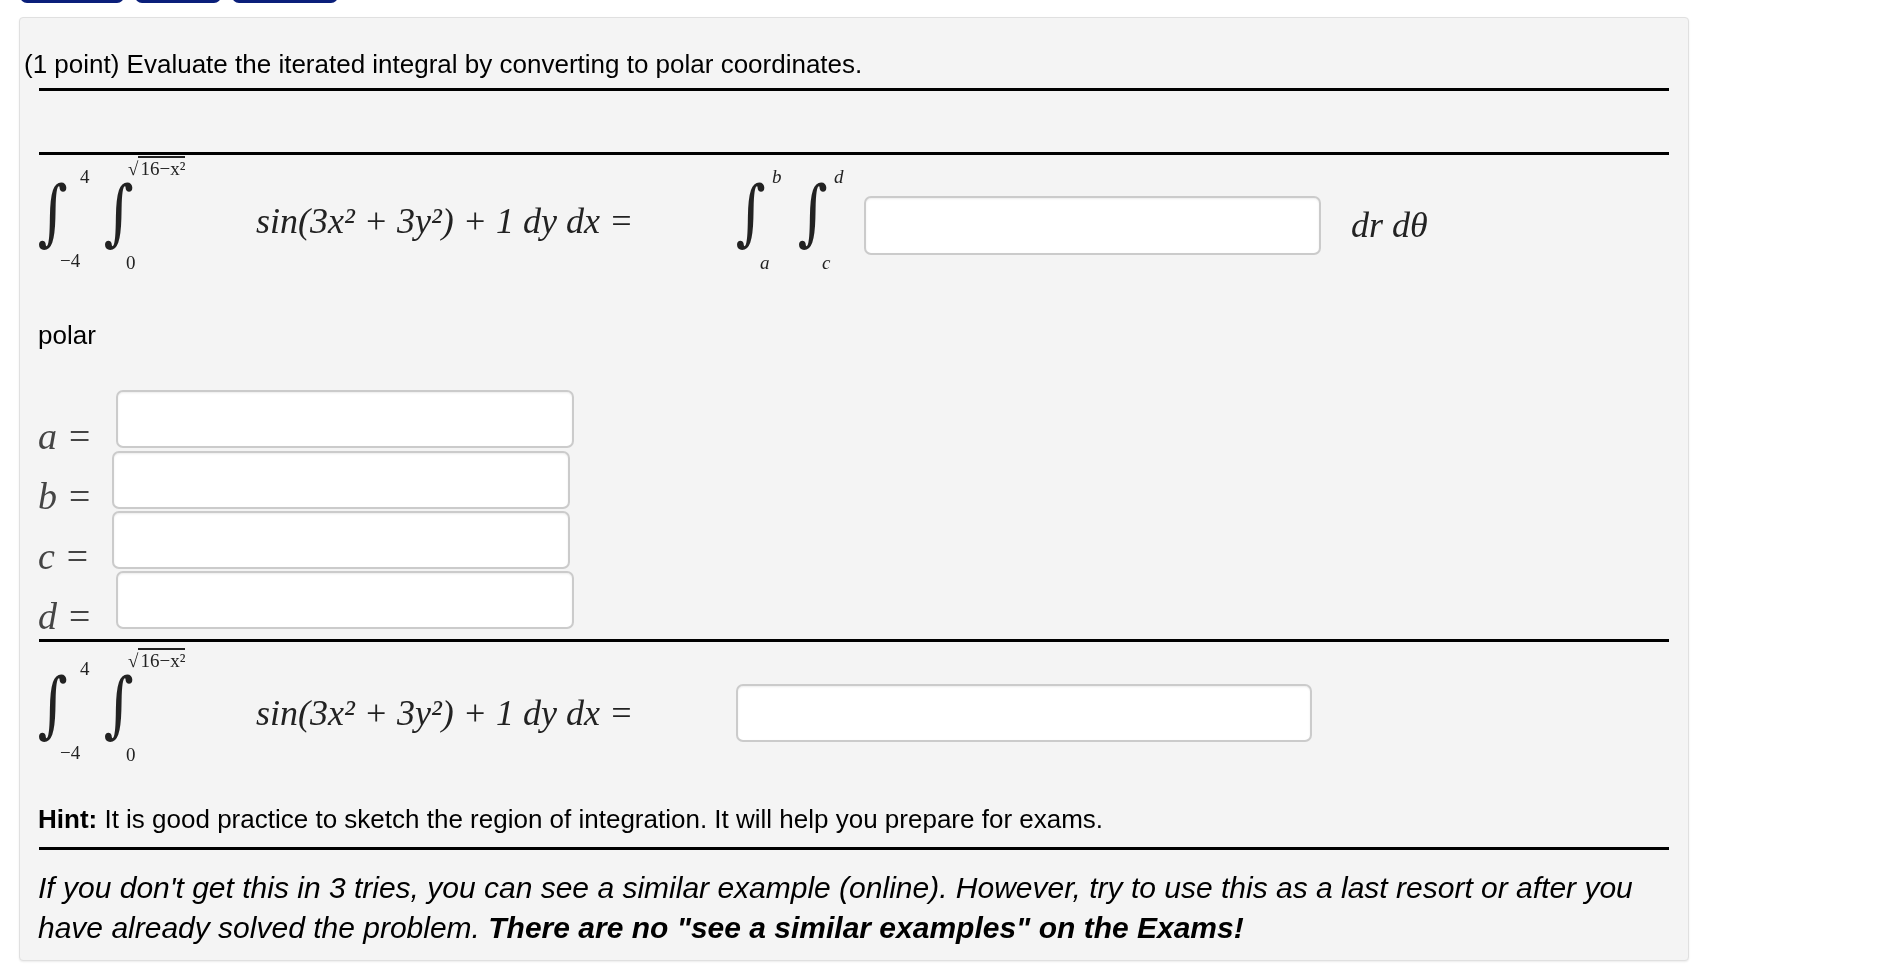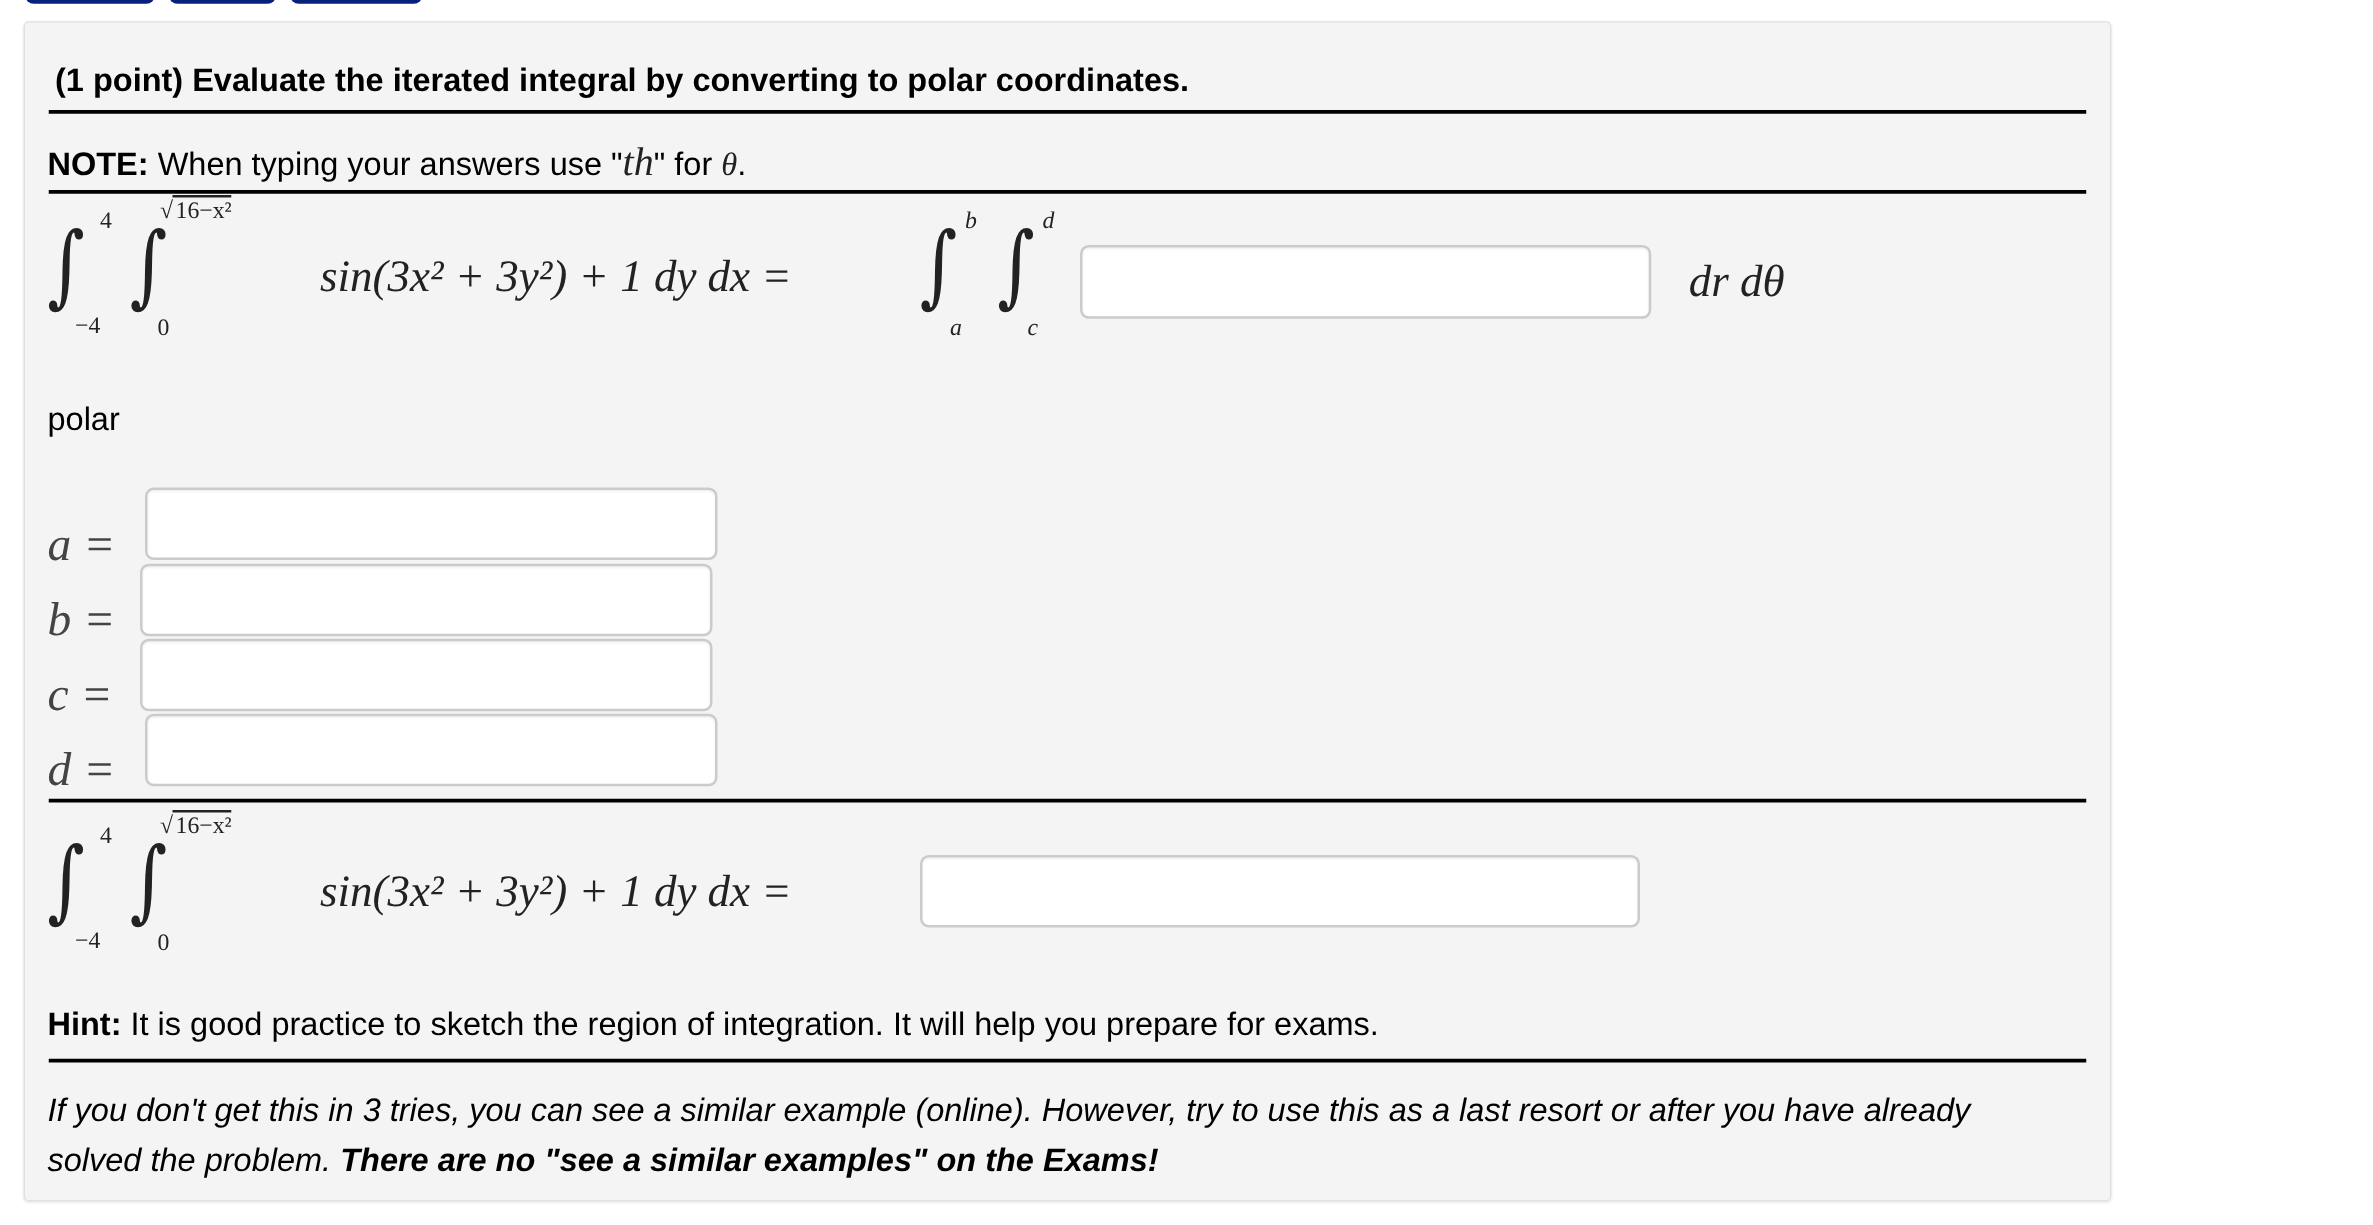--- a/index.html
+++ b/index.html
@@ -29,7 +29,7 @@
 
 <div class="panel">
 
-  <div class="abs txt" style="left:24px;top:31px;font-weight:bold;">(1 point) Evaluate the iterated integral by converting to polar coordinates.</div>
+  <div class="abs txt" style="left:4px;top:31px;">(1 point) Evaluate the iterated integral by converting to polar coordinates.</div>
   <div class="rule" style="top:70px;"></div>
 
   <div class="abs txt" style="left:18px;top:96px;">

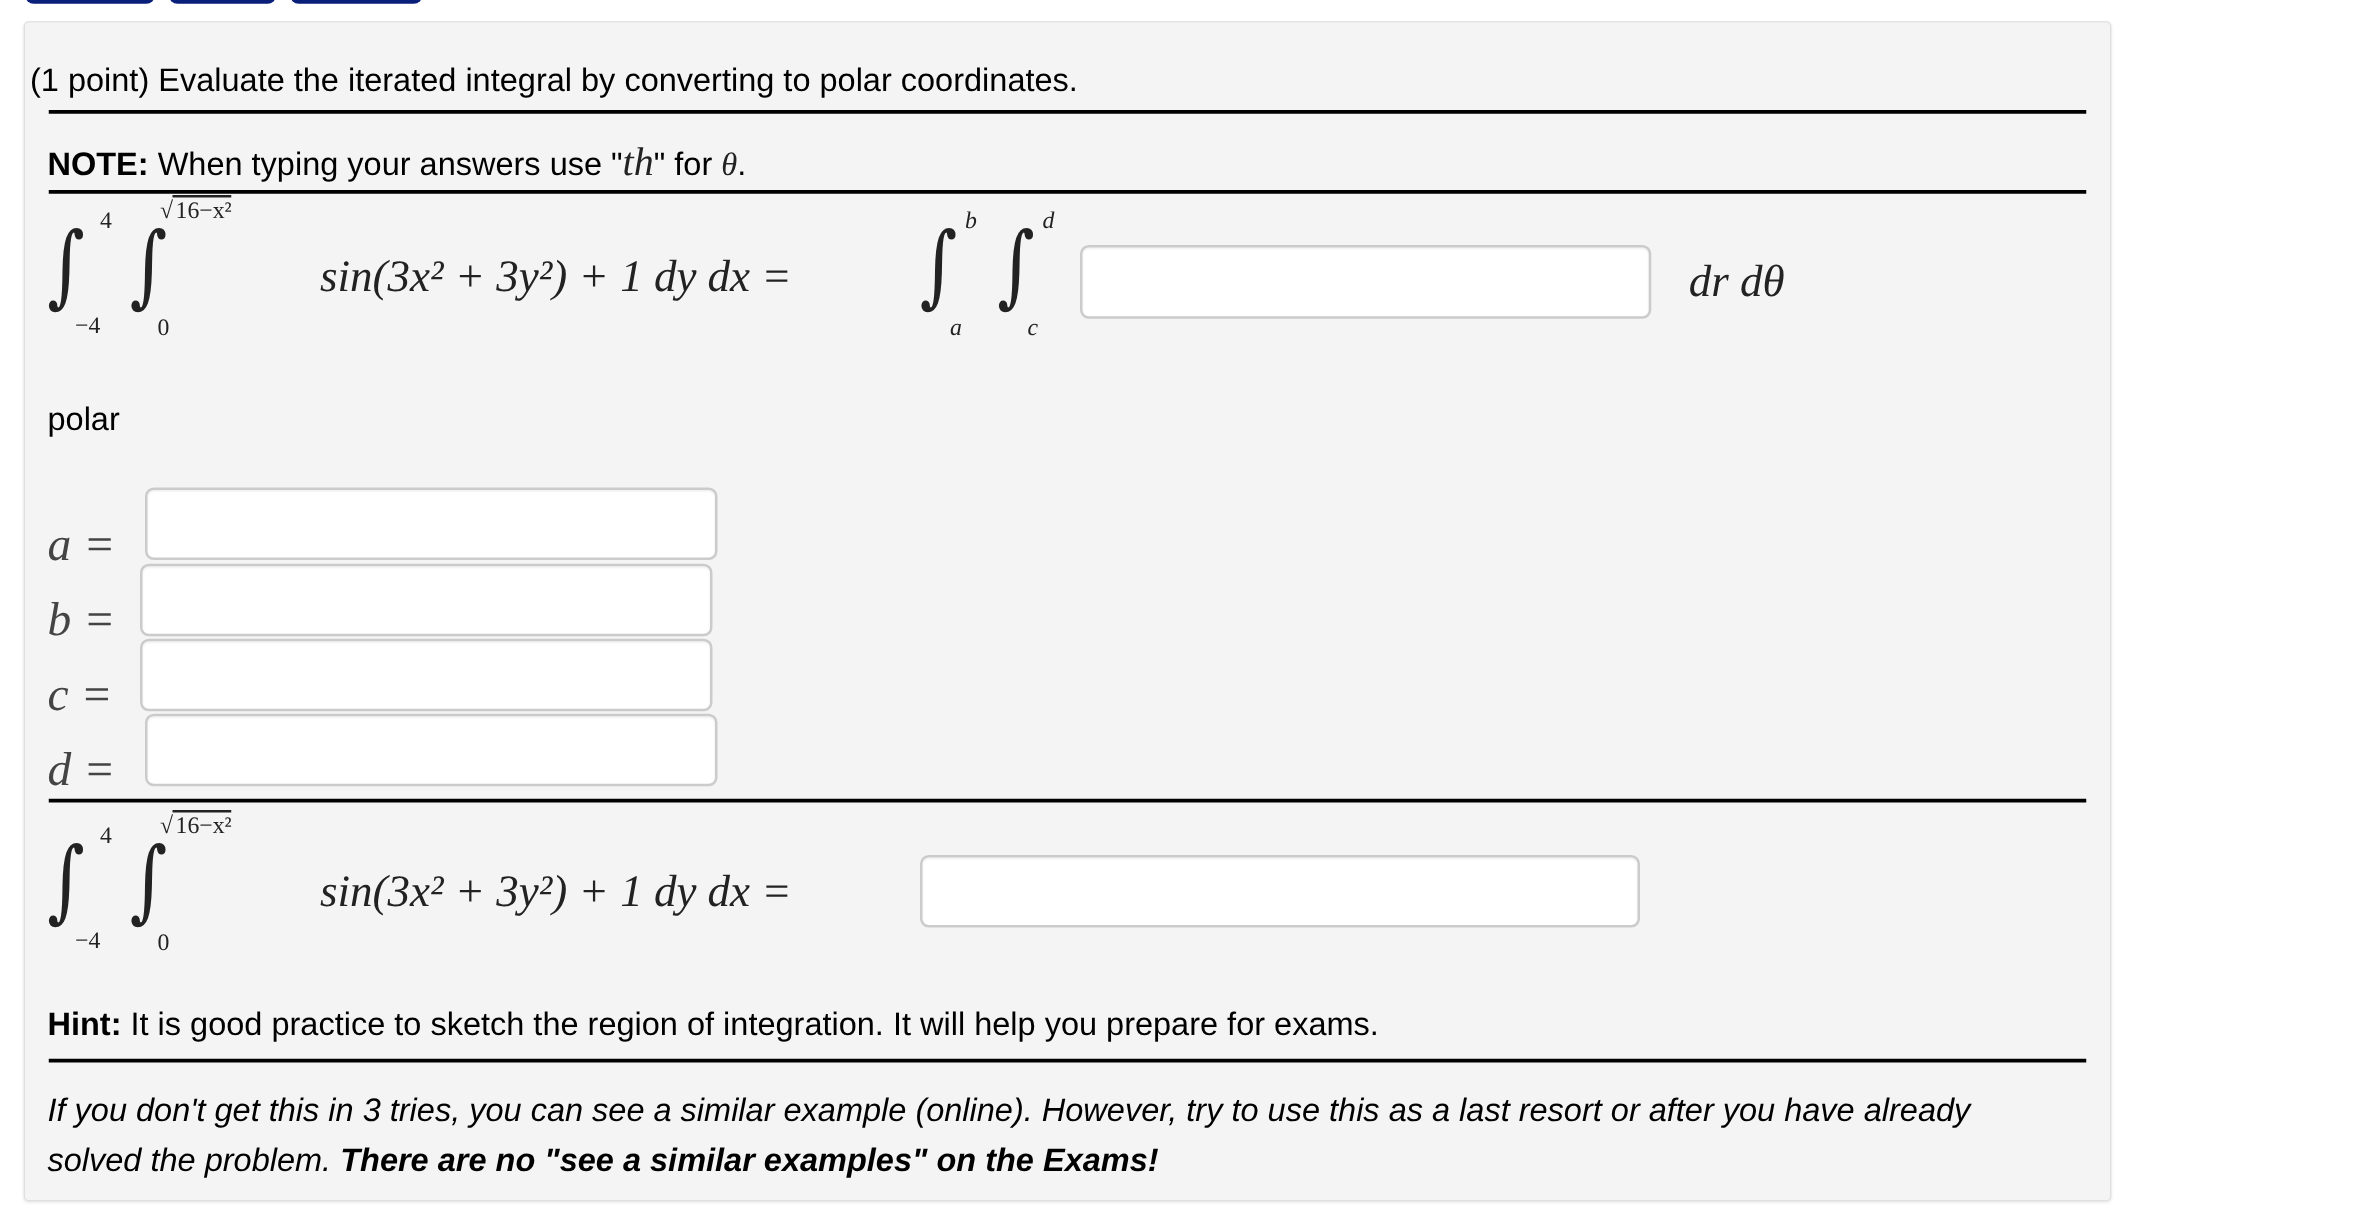--- a/index.html
+++ b/index.html
@@ -32,9 +32,6 @@
   <div class="abs txt" style="left:4px;top:31px;">(1 point) Evaluate the iterated integral by converting to polar coordinates.</div>
   <div class="rule" style="top:70px;"></div>
 
-  <div class="abs txt" style="left:18px;top:96px;">
-    <b>NOTE:</b><span> When typing your answers use "</span><span class="math it" style="font-size:32px;">th</span><span>" for </span><span class="math it">θ</span><span>.</span>
-  </div>
   <div class="rule" style="top:134px;"></div>
 
   <div>

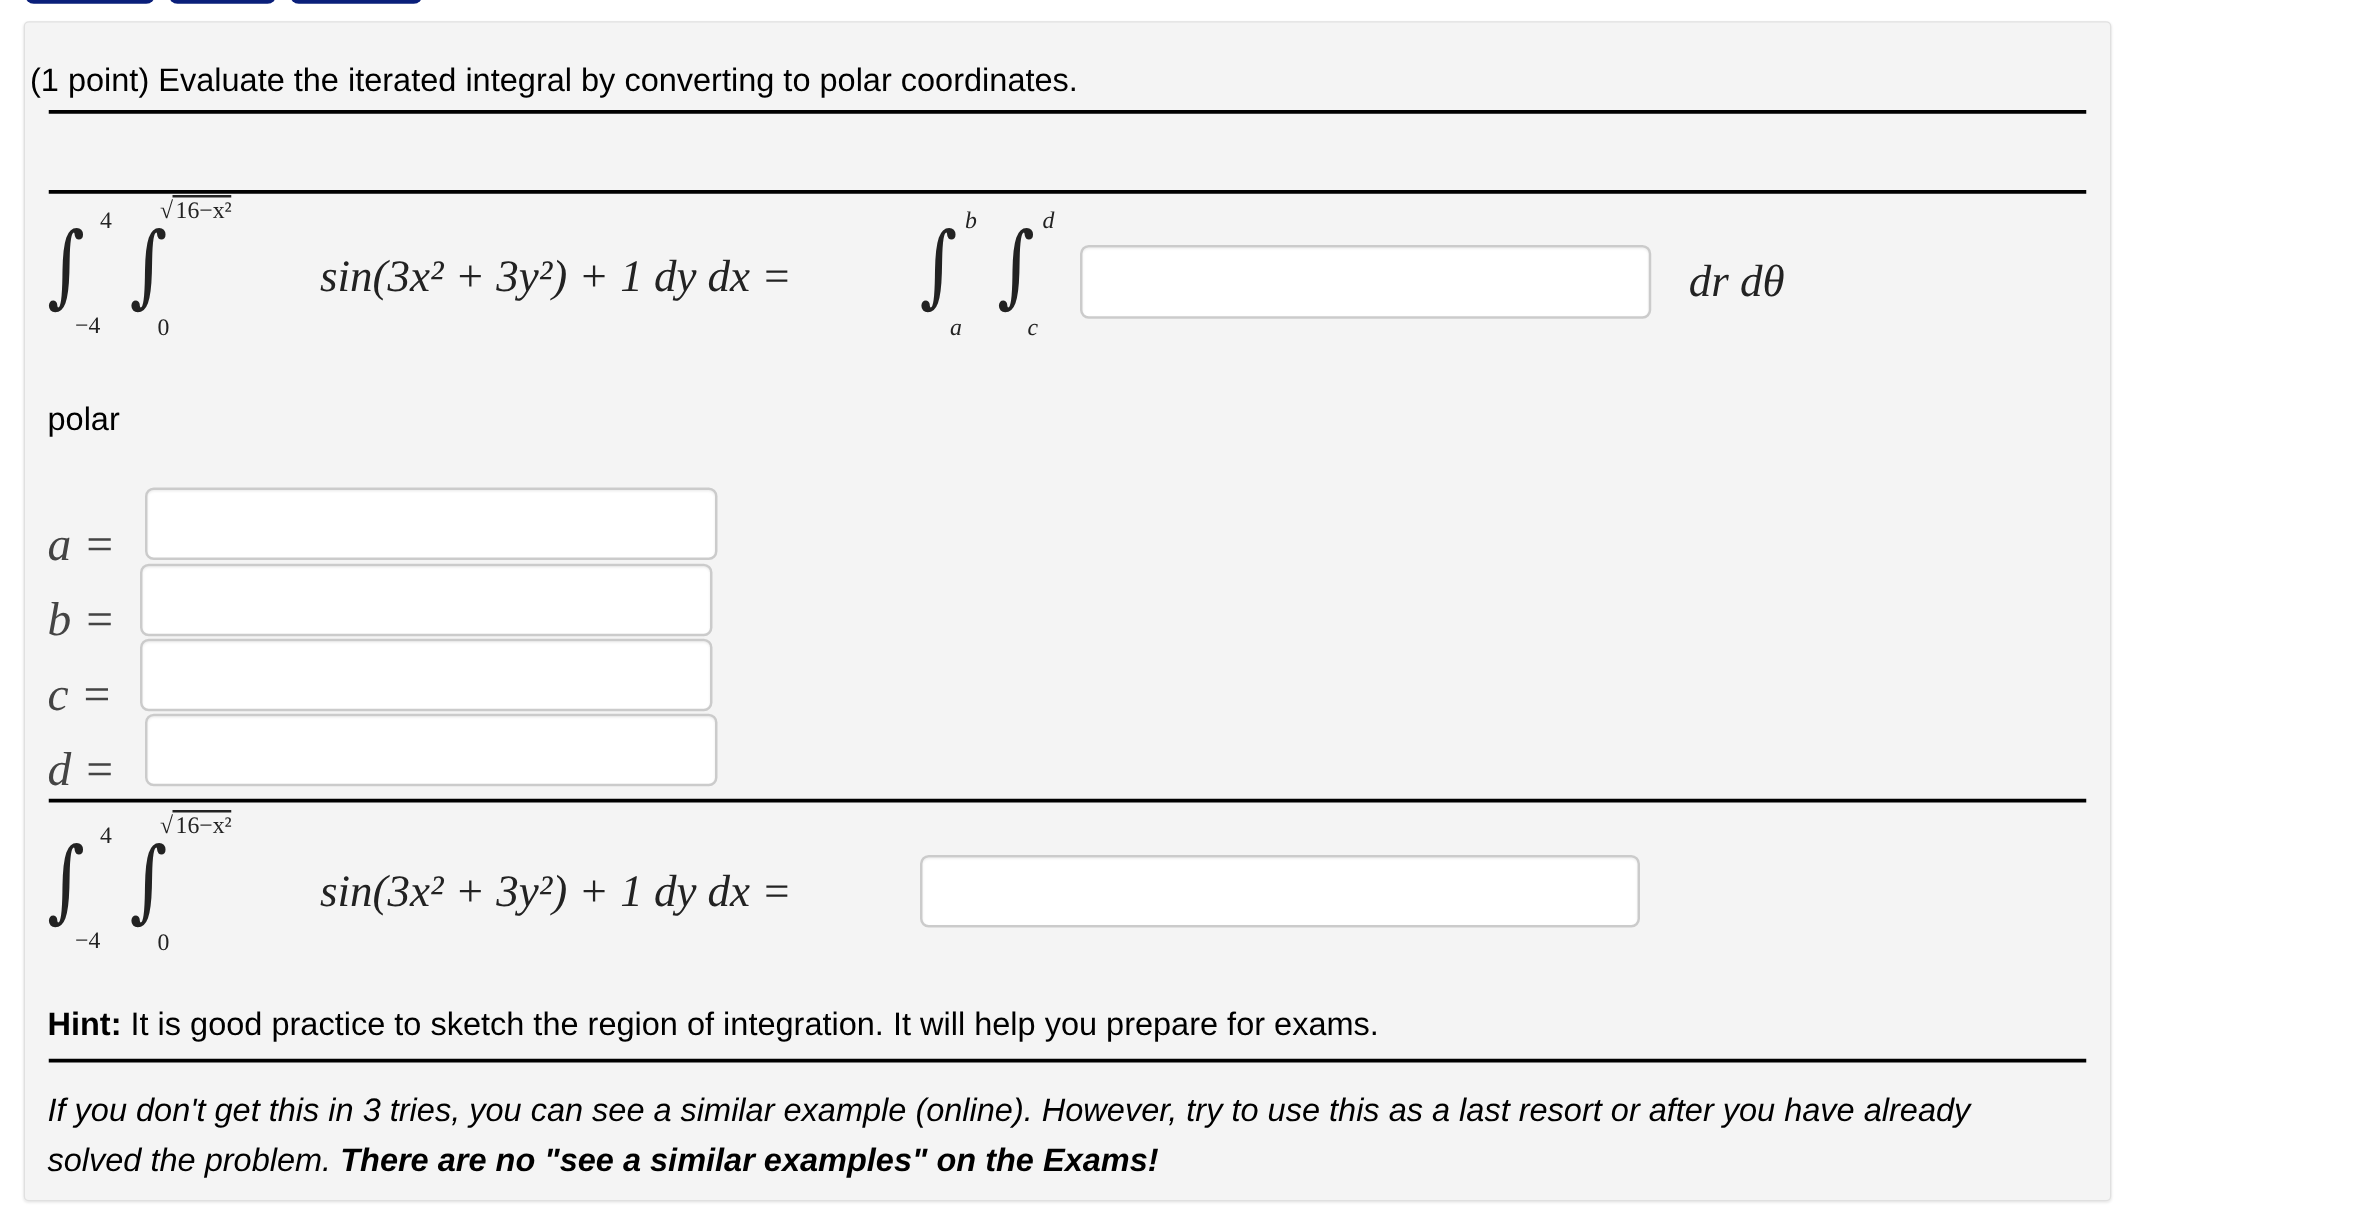--- a/index.html
+++ b/index.html
@@ -86,7 +86,7 @@
   </div>
   <div class="rule" style="top:829px;"></div>
 
-  <div class="abs" style="left:18px;top:850px;width:1620px;font-size:26px;line-height:40px;font-style:italic;">
+  <div class="abs" style="left:18px;top:850px;width:1620px;font-size:30px;line-height:40px;font-style:italic;">
     <span>If you don't get this in 3 tries, you can see a similar example (online). However, try to use this as a last resort or after you have already solved the problem. </span><b>There are no "see a similar examples" on the Exams!</b>
   </div>
 </div>

